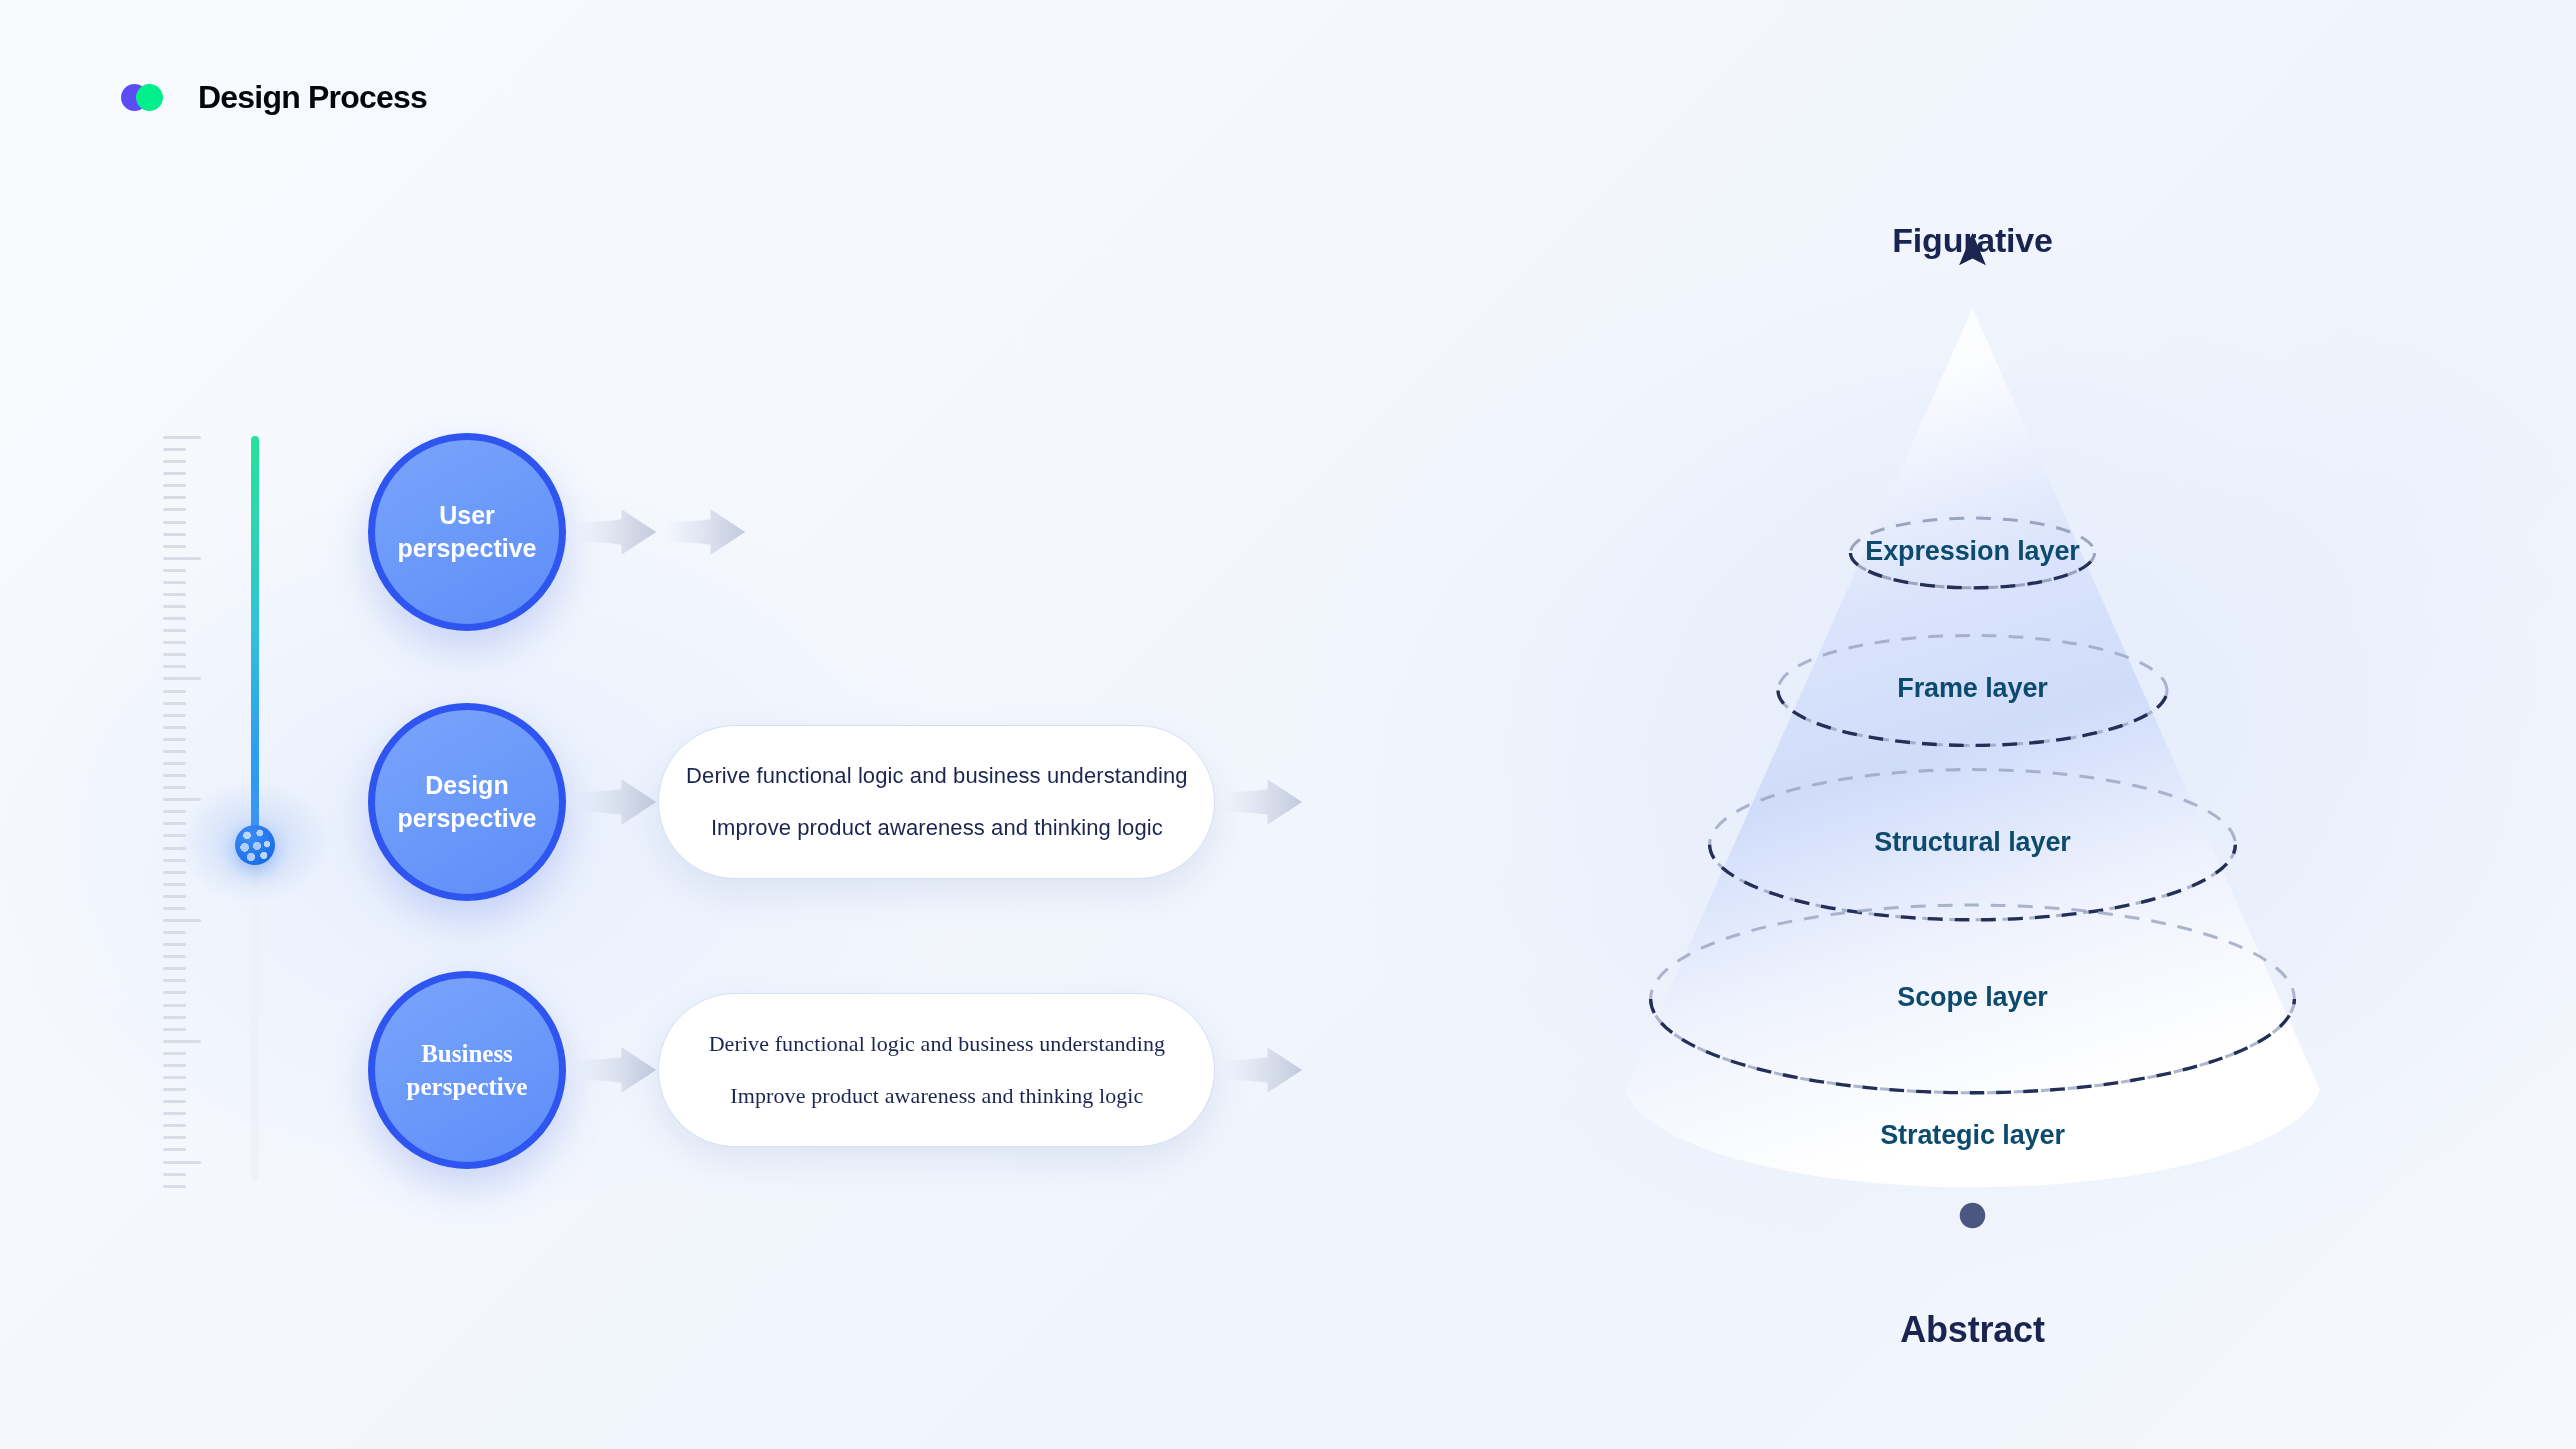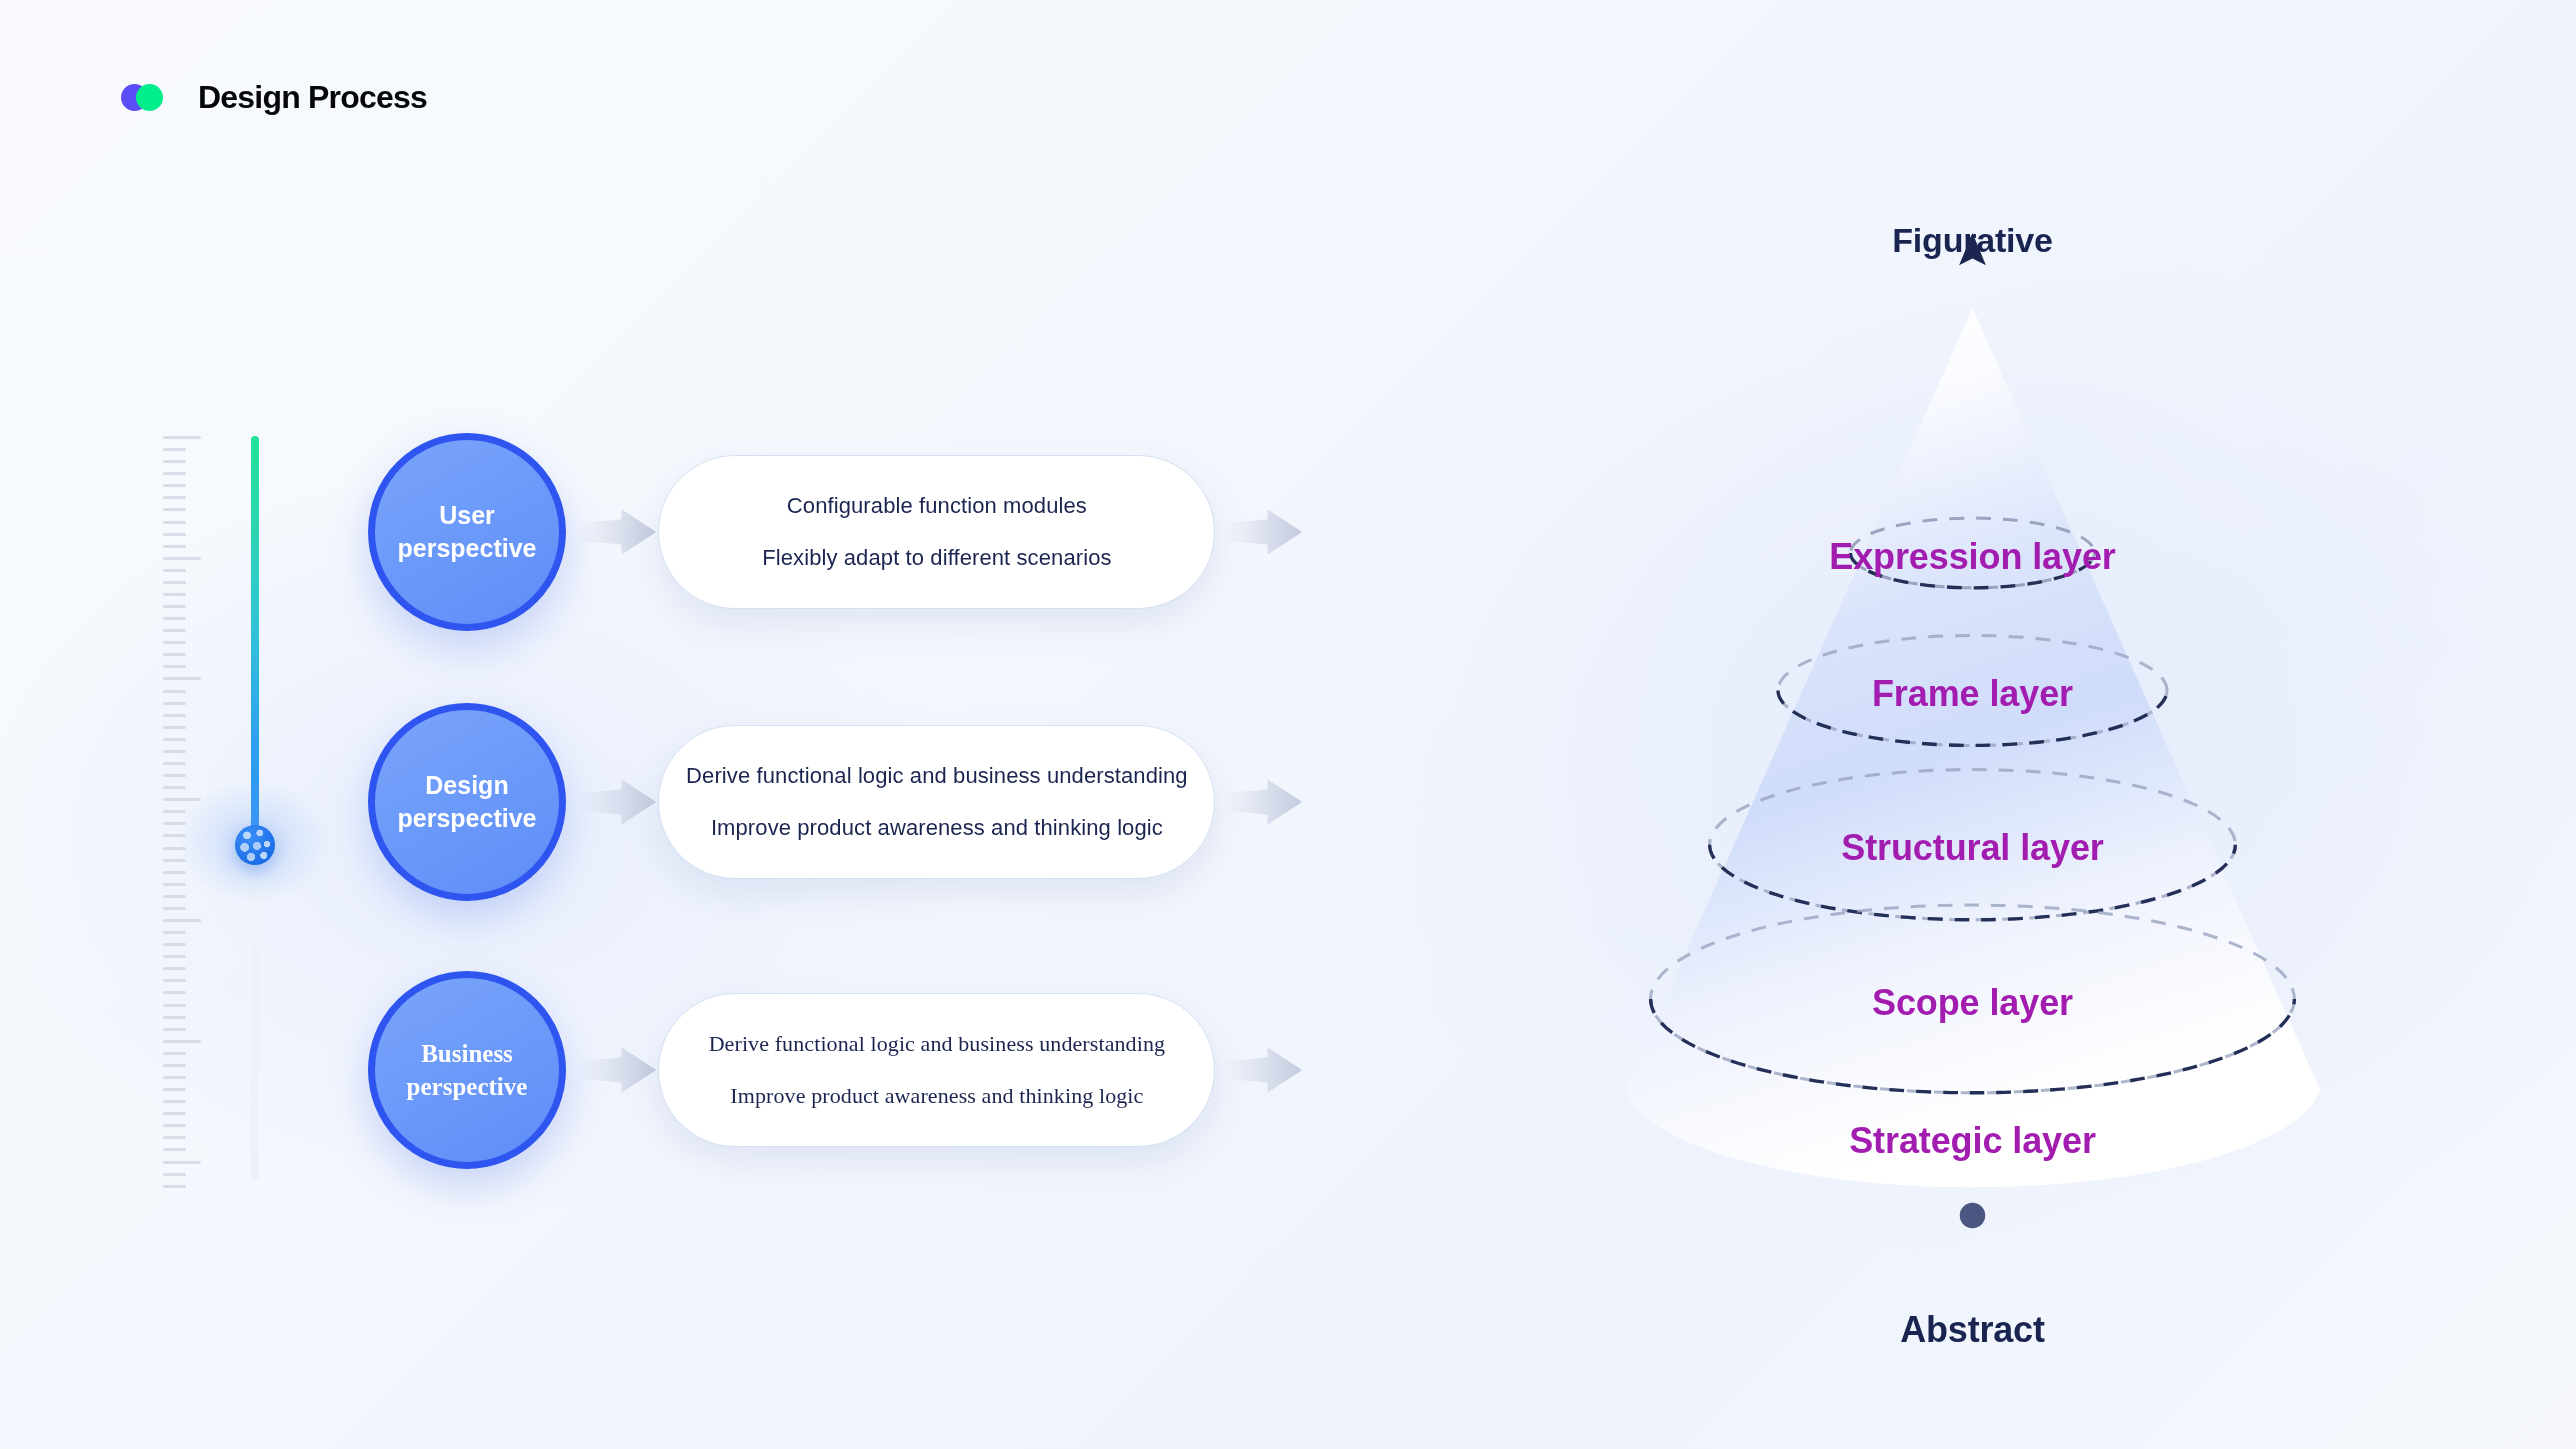--- a/index.html
+++ b/index.html
@@ -178,10 +178,6 @@
       <path d="M0,24 C30,24 52,22 66,20 L66,5 L118,39 L66,73 L66,58 C52,56 30,54 0,54 Z" fill="url(#ag1)"></path>
     </svg>
   </span>
-  <div class="card">
-    <span class="ln">Configurable function modules</span>
-    <span class="ln">Flexibly adapt to different scenarios</span>
-  </div>
   <span class="arrow a2">
     <svg viewBox="0 0 120 78" width="81" height="52">
       <path d="M0,24 C30,24 52,22 66,20 L66,5 L118,39 L66,73 L66,58 C52,56 30,54 0,54 Z" fill="url(#ag1)"></path>

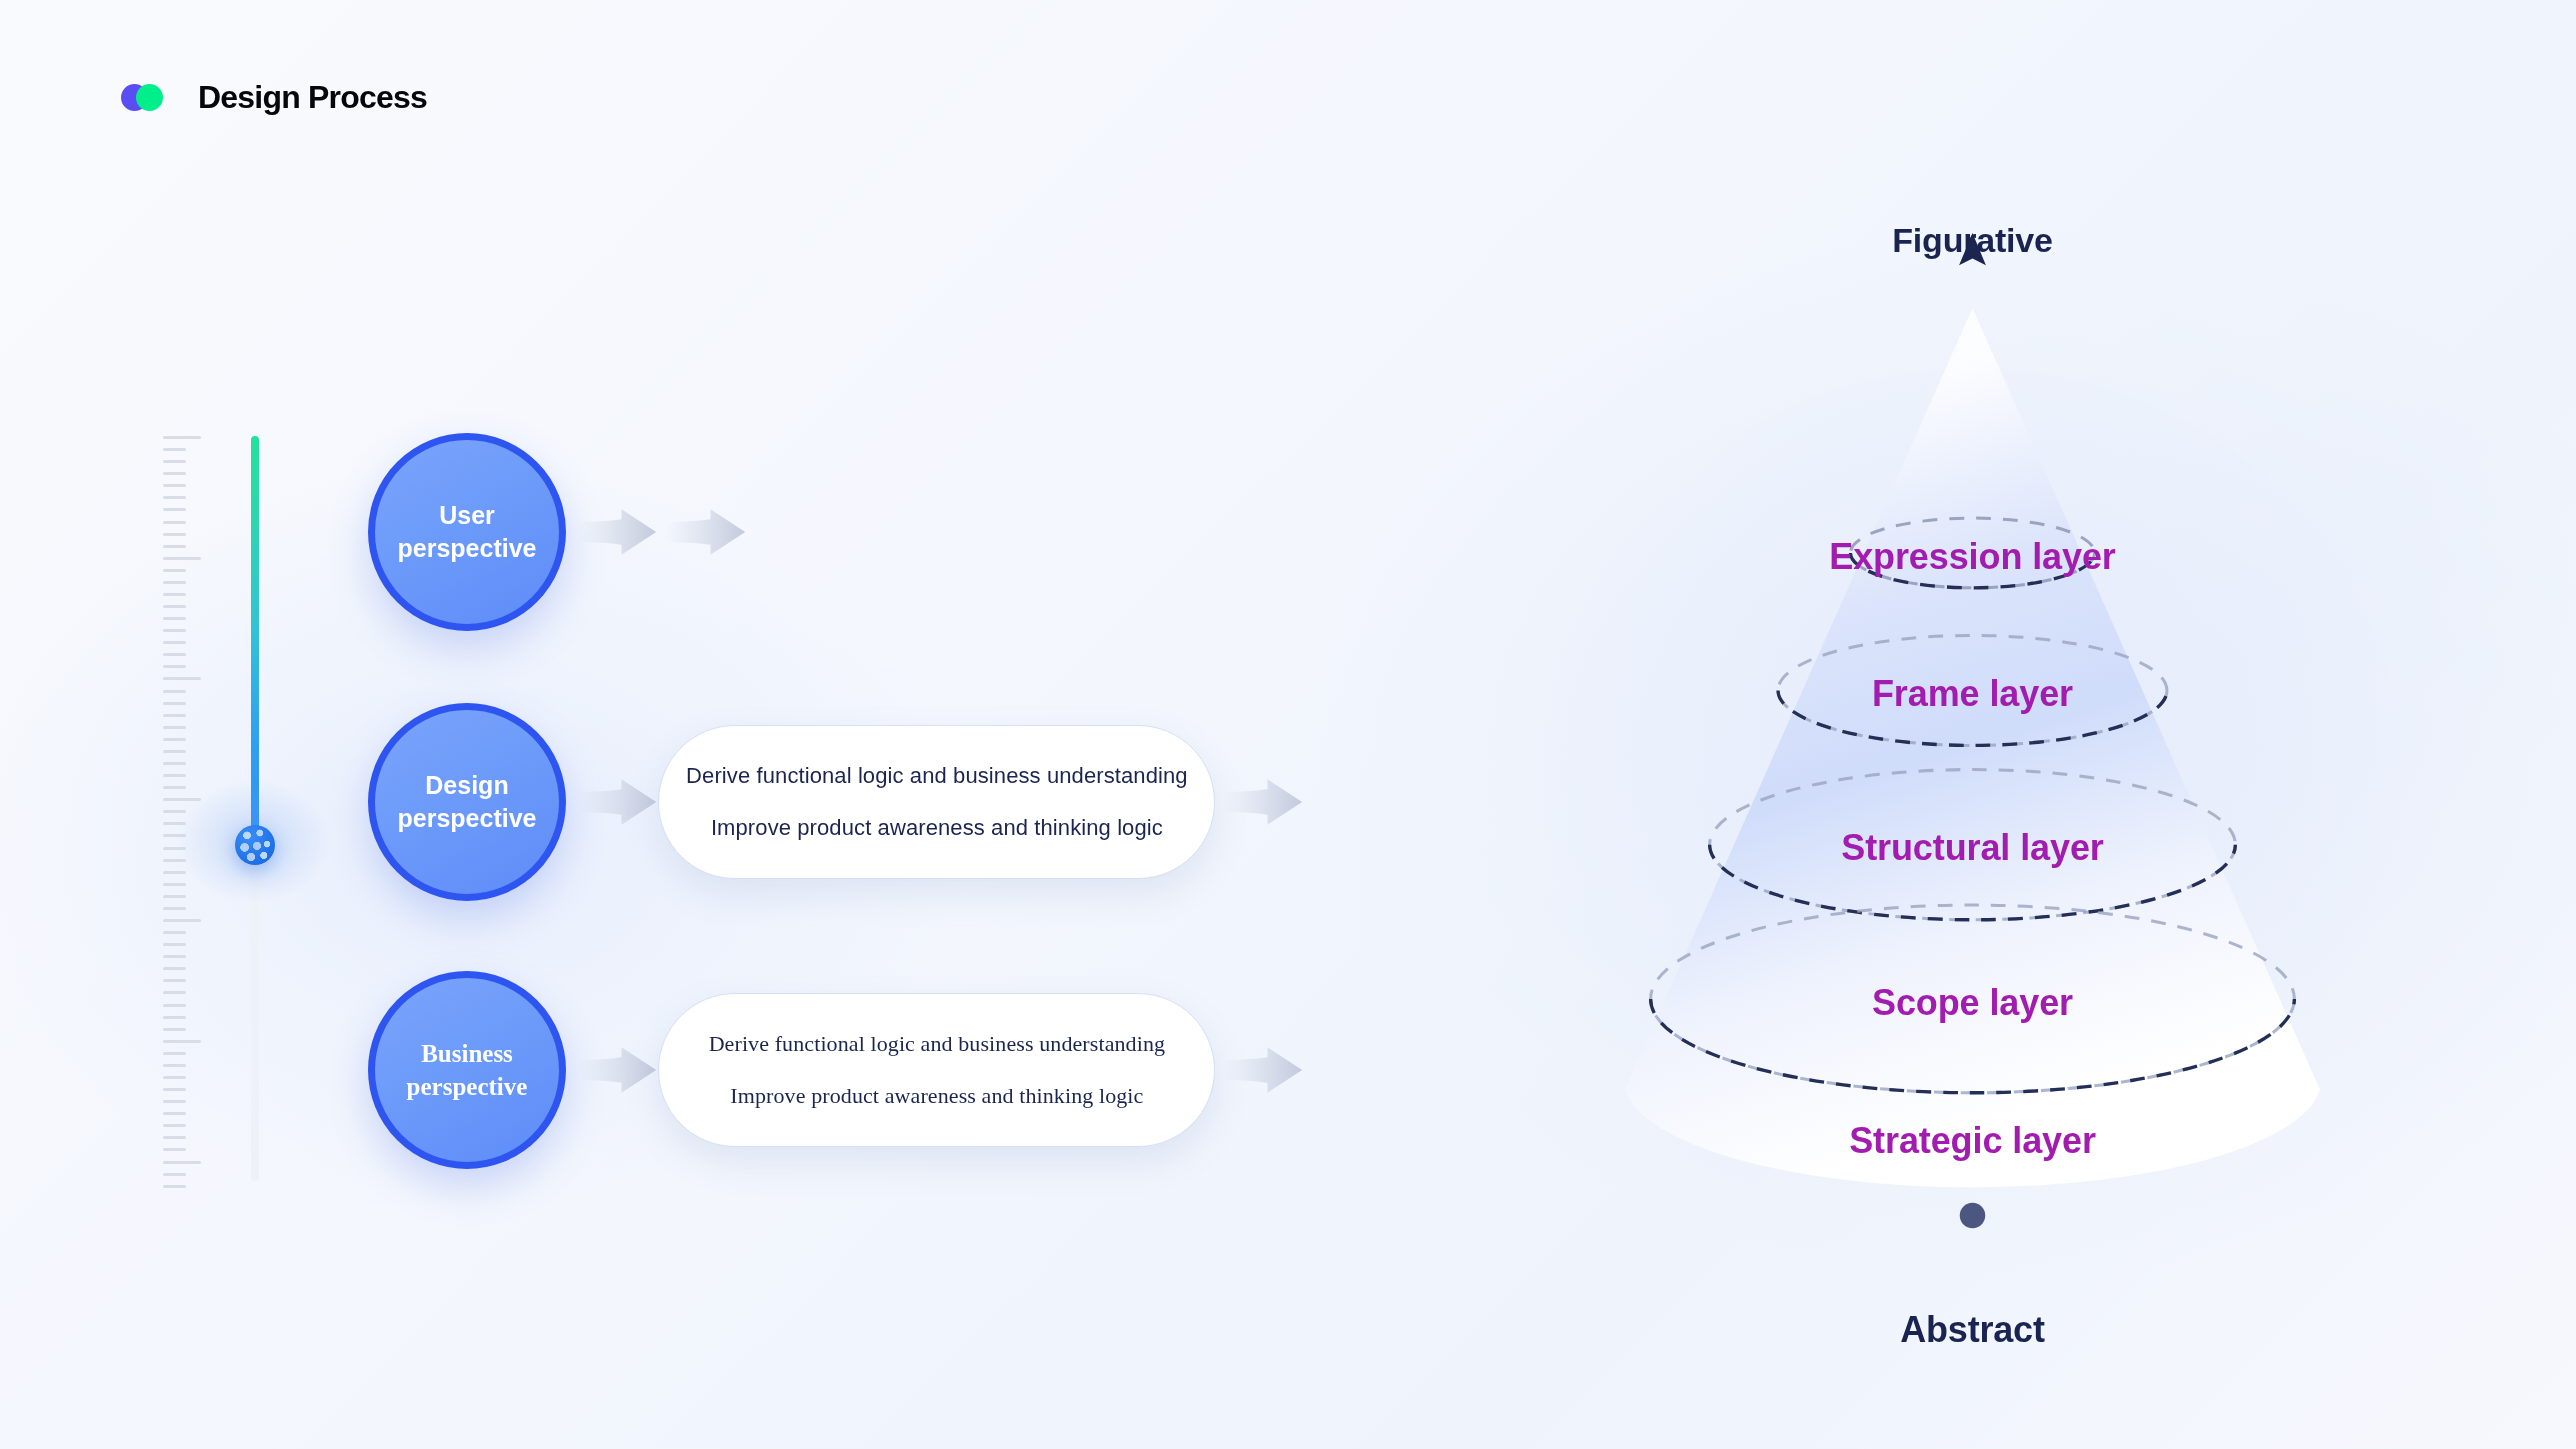--- a/index.html
+++ b/index.html
@@ -75,7 +75,7 @@
   .cone-label{ position:absolute; width:100%; text-align:center; color:#1a2450; font-weight:800; }
   .cap-top{ top:0px; font-size:34px; letter-spacing:-0.2px; }
   .cap-bottom{ top:1088px; font-size:36px; letter-spacing:-0.2px; }
-  .layer-name{ position:absolute; color:#a21caf; font-weight:700; font-size:36px;
+  .layer-name{ position:absolute; color:#0c4a6e; font-weight:700; font-size:27px;
       width:100%; text-align:center; letter-spacing:-0.1px; }
 </style>
 </head>

